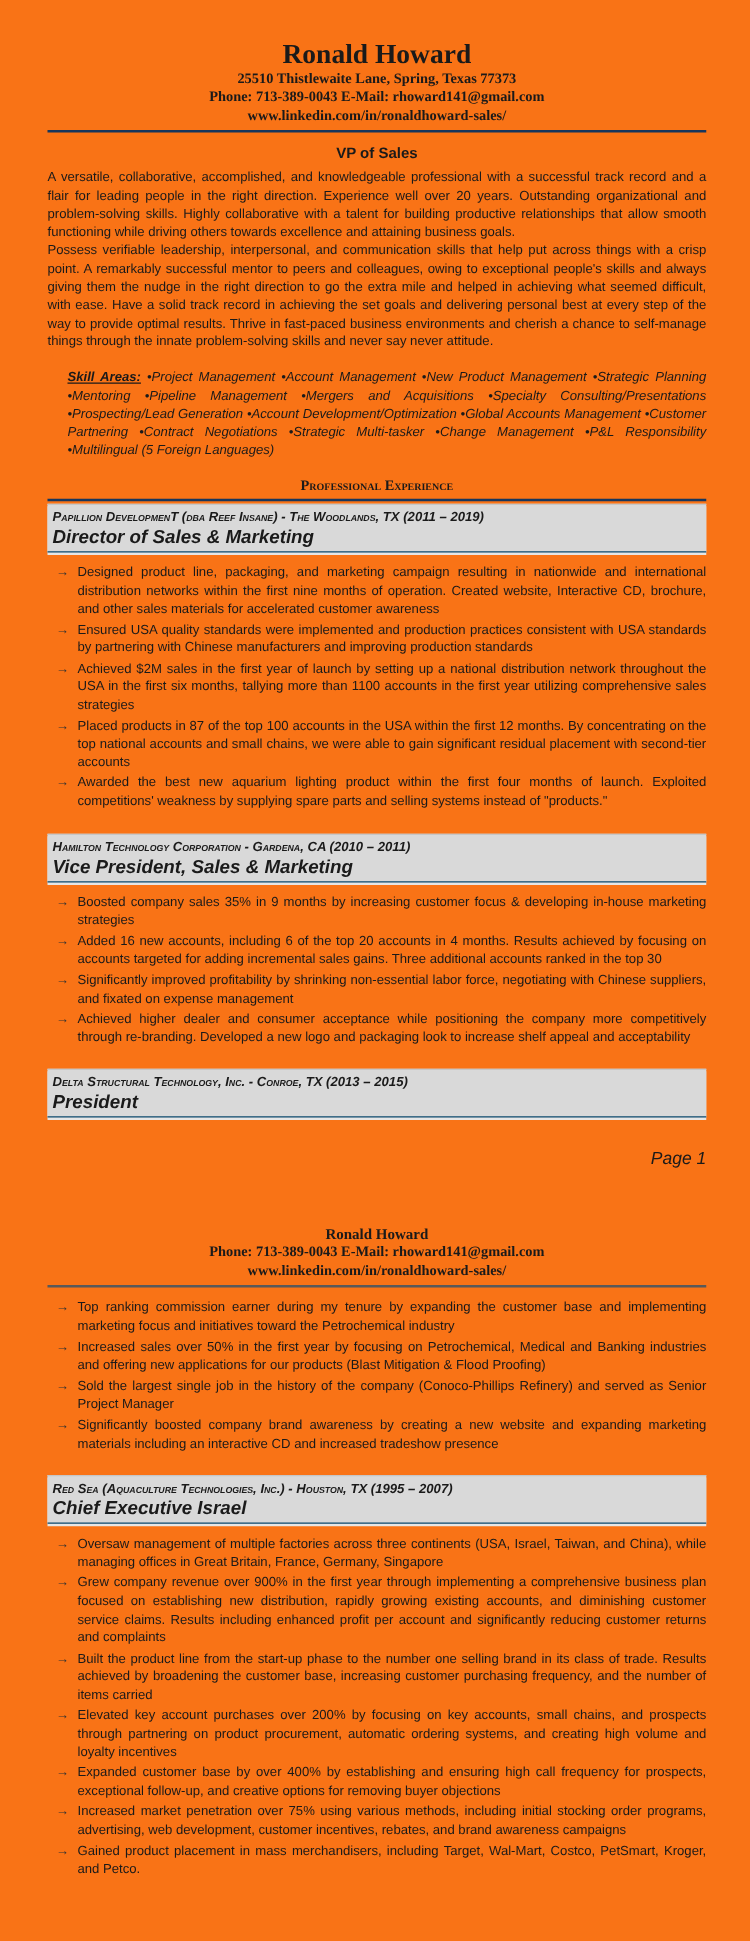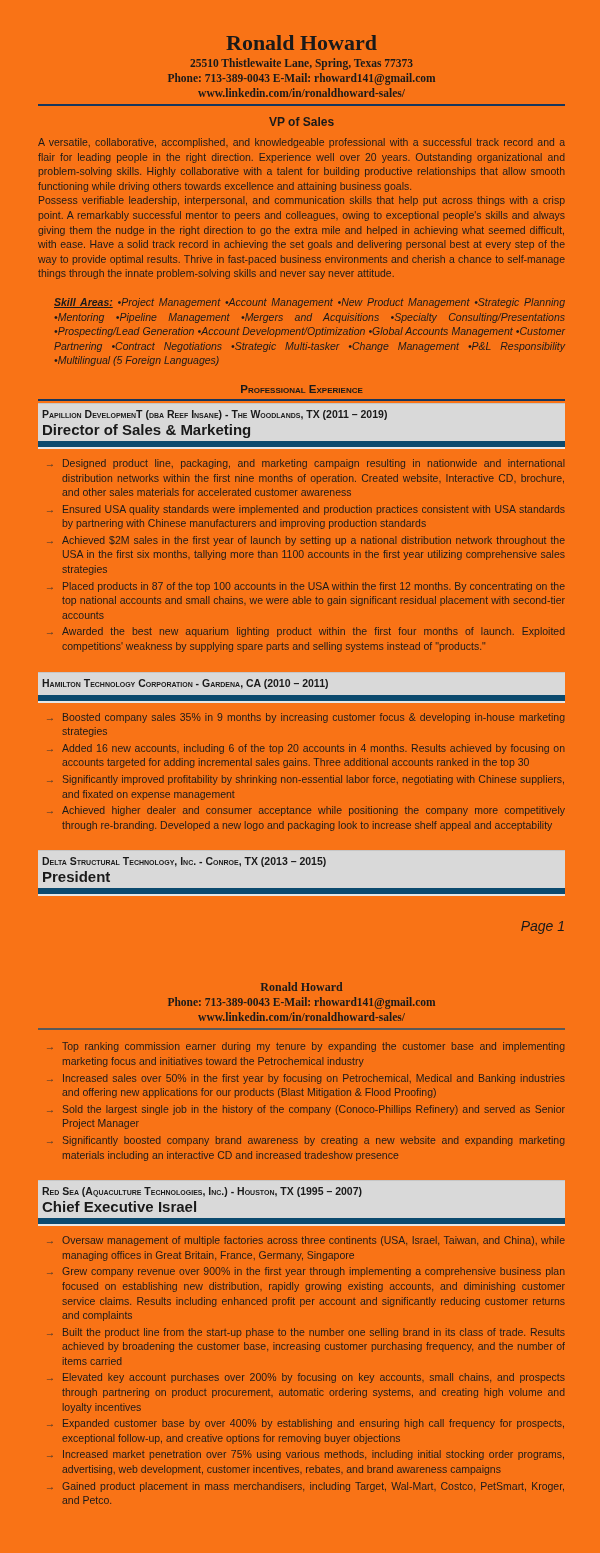--- a/index.html
+++ b/index.html
@@ -21,7 +21,7 @@
   .skills-label { font-weight:bold; text-decoration:underline; }
   .sec-head {
     text-align:center; font-weight:bold; font-variant:small-caps;
-    font-size:11.5px; margin-top:14px; line-height:14px;
+    font-size:11.5px; margin-top:14px; line-height:14px;font-family:Liberation Serif, serif;
   }
   .job-bar {
     background:#D9D9D9; margin-top:2px; padding:3px 6px 4px 4px;

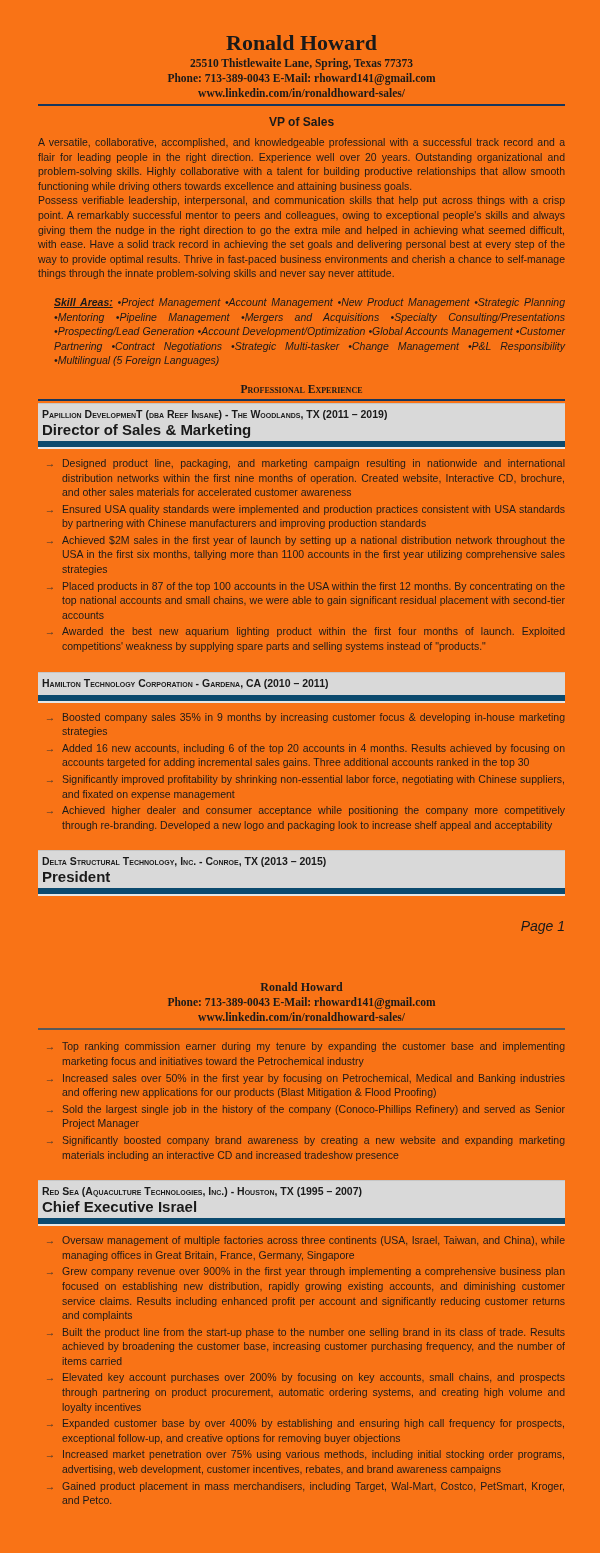--- a/index.html
+++ b/index.html
@@ -25,8 +25,9 @@
   }
   .job-bar {
     background:#D9D9D9; margin-top:2px; padding:3px 6px 4px 4px;
-    border-top:1px solid #C6C6C6; border-bottom:6px solid #0c4a6e;
+    border-top:1px solid #C6C6C6; border-bottom:1px solid #0c4a6e;
     box-shadow:0 2px 0 #E6E6E6;
+    font-style:italic;
   }
   .job-co { font-weight:bold; font-variant:small-caps; font-size:10.5px; line-height:15px; }
   .job-role { font-weight:bold; font-size:15px; line-height:15px; }

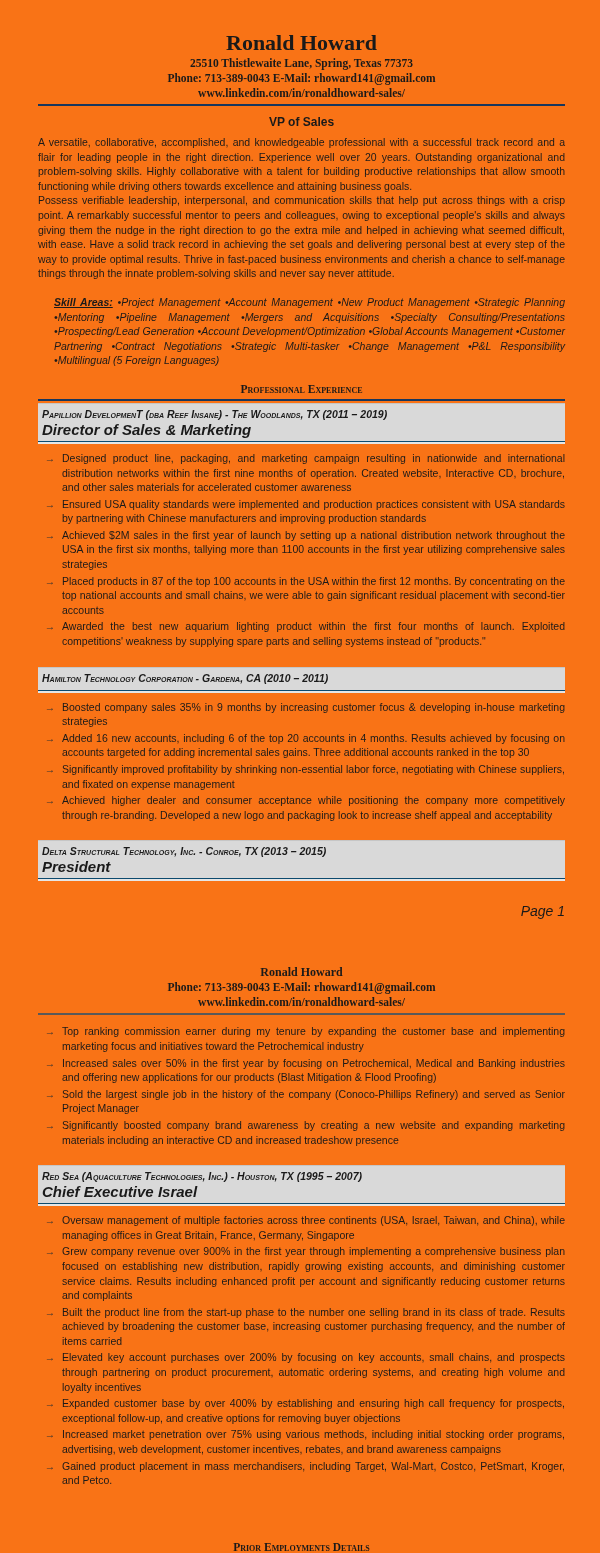--- a/index.html
+++ b/index.html
@@ -96,6 +96,7 @@
 
   <div class="job-bar">
     <div class="job-co">Hamilton Technology Corporation - Gardena, CA (2010 – 2011)</div>
+    <div class="job-role">Vice President, Sales &amp; Marketing</div>
   </div>
   <div class="bullets">
     <div class="bullet">

